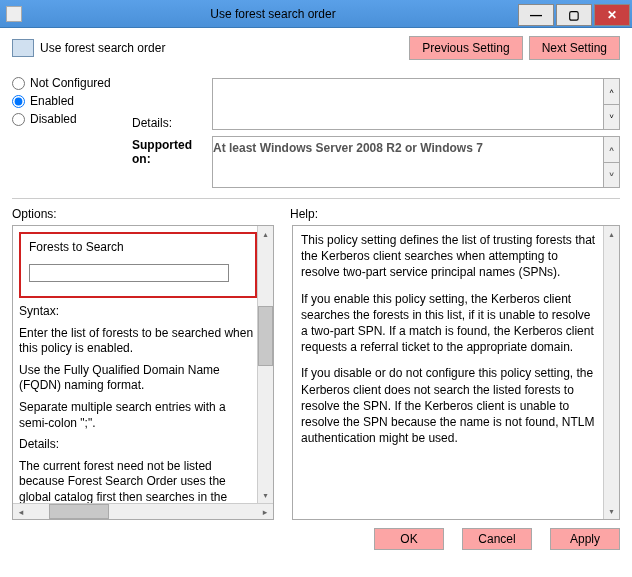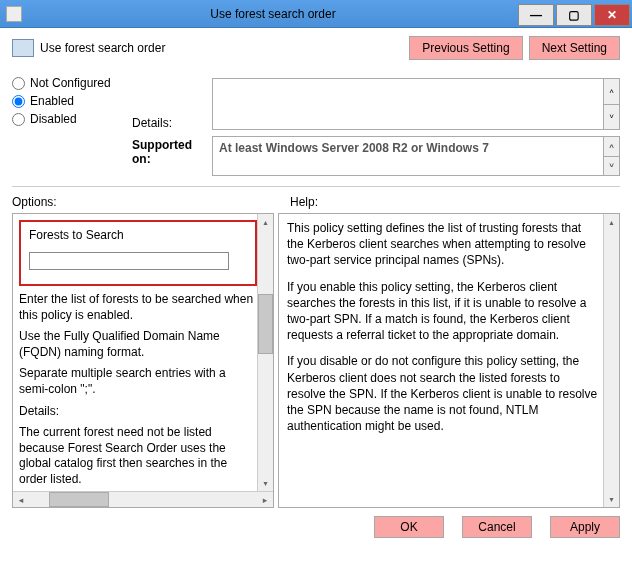--- a/index.html
+++ b/index.html
@@ -25,7 +25,7 @@
 .spin { flex: 1; border-left: 1px solid #aaa; background: #efefef; display: flex; align-items: center; justify-content: center; font-size: 8px; cursor: pointer; }
 .spin + .spin { border-top: 1px solid #aaa; }
 .support-row { display: flex; align-items: flex-start; margin-bottom: 10px; font-weight: bold; }
-.support-box { flex: 1; border: 1px solid #aaa; height: 40px; position: relative; padding: 4px 20px 4px 6px; color: #555; }
+.support-box { flex: 1; border: 1px solid #aaa; height: 52px; position: relative; padding: 4px 20px 4px 0; color: #555; }
 hr { border: none; border-top: 1px solid #ccc; margin: 2px 0 8px 0; }
 .labels-row { display: flex; }
 .labels-row .lbl { font-weight: normal; }

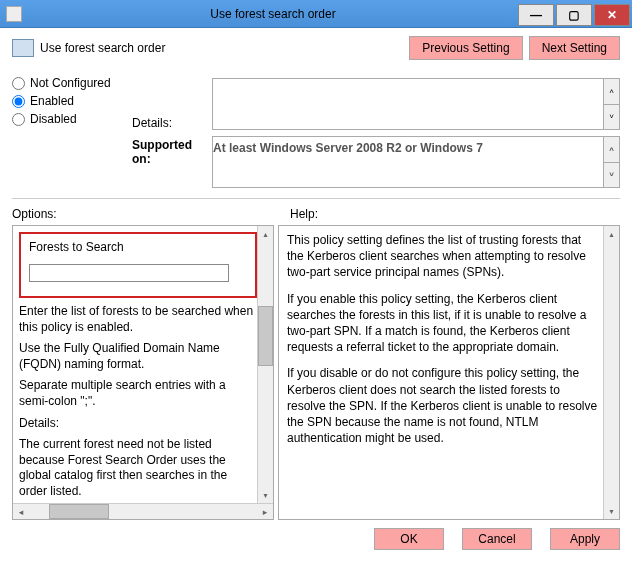--- a/index.html
+++ b/index.html
@@ -43,7 +43,7 @@
 .highlight { border: 2px solid #d02020; padding: 6px 8px 14px 8px; margin-bottom: 6px; }
 .opt-input { width: 200px; border: 1px solid #888; height: 18px; margin-top: 10px; padding: 1px 3px; }
 .opt-text { margin-top: 6px; line-height: 1.3; }
-.help-panel { flex: 1; height: 295px; border: 1px solid #aaa; margin-left: 4px; position: relative; padding: 6px 20px 6px 8px; }
+.help-panel { flex: 1; height: 295px; border: 1px solid #aaa; margin-left: 18px; position: relative; padding: 6px 20px 6px 8px; }
 .help-scroll { position: absolute; right: 0; top: 0; width: 16px; height: 100%; background: #efefef; border-left: 1px solid #ccc; }
 .help-text p { margin-bottom: 10px; line-height: 1.35; }
 .footer { display: flex; justify-content: flex-end; padding: 8px 12px; }

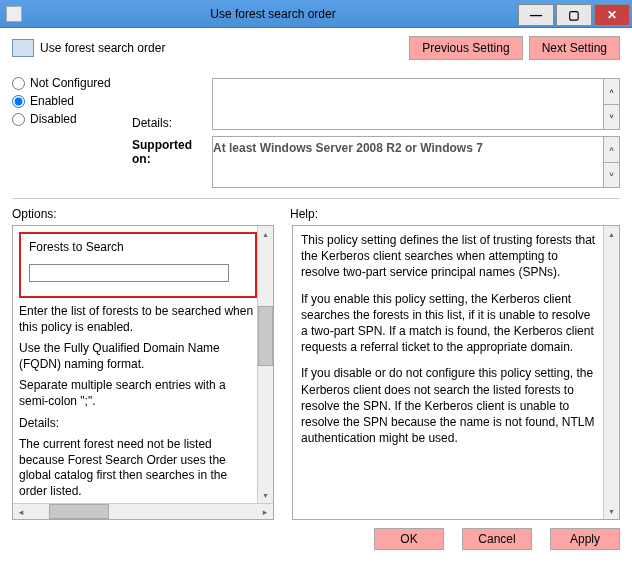--- a/index.html
+++ b/index.html
@@ -121,6 +121,7 @@
           <div>Forests to Search</div>
           <input class="opt-input" type="text" style="">
         </div>
+        <div class="opt-text">Syntax:</div>
         <div class="opt-text">Enter the list of forests to be searched when this policy is enabled.</div>
         <div class="opt-text">Use the Fully Qualified Domain Name (FQDN) naming format.</div>
         <div class="opt-text">Separate multiple search entries with a semi-colon ";".</div>

